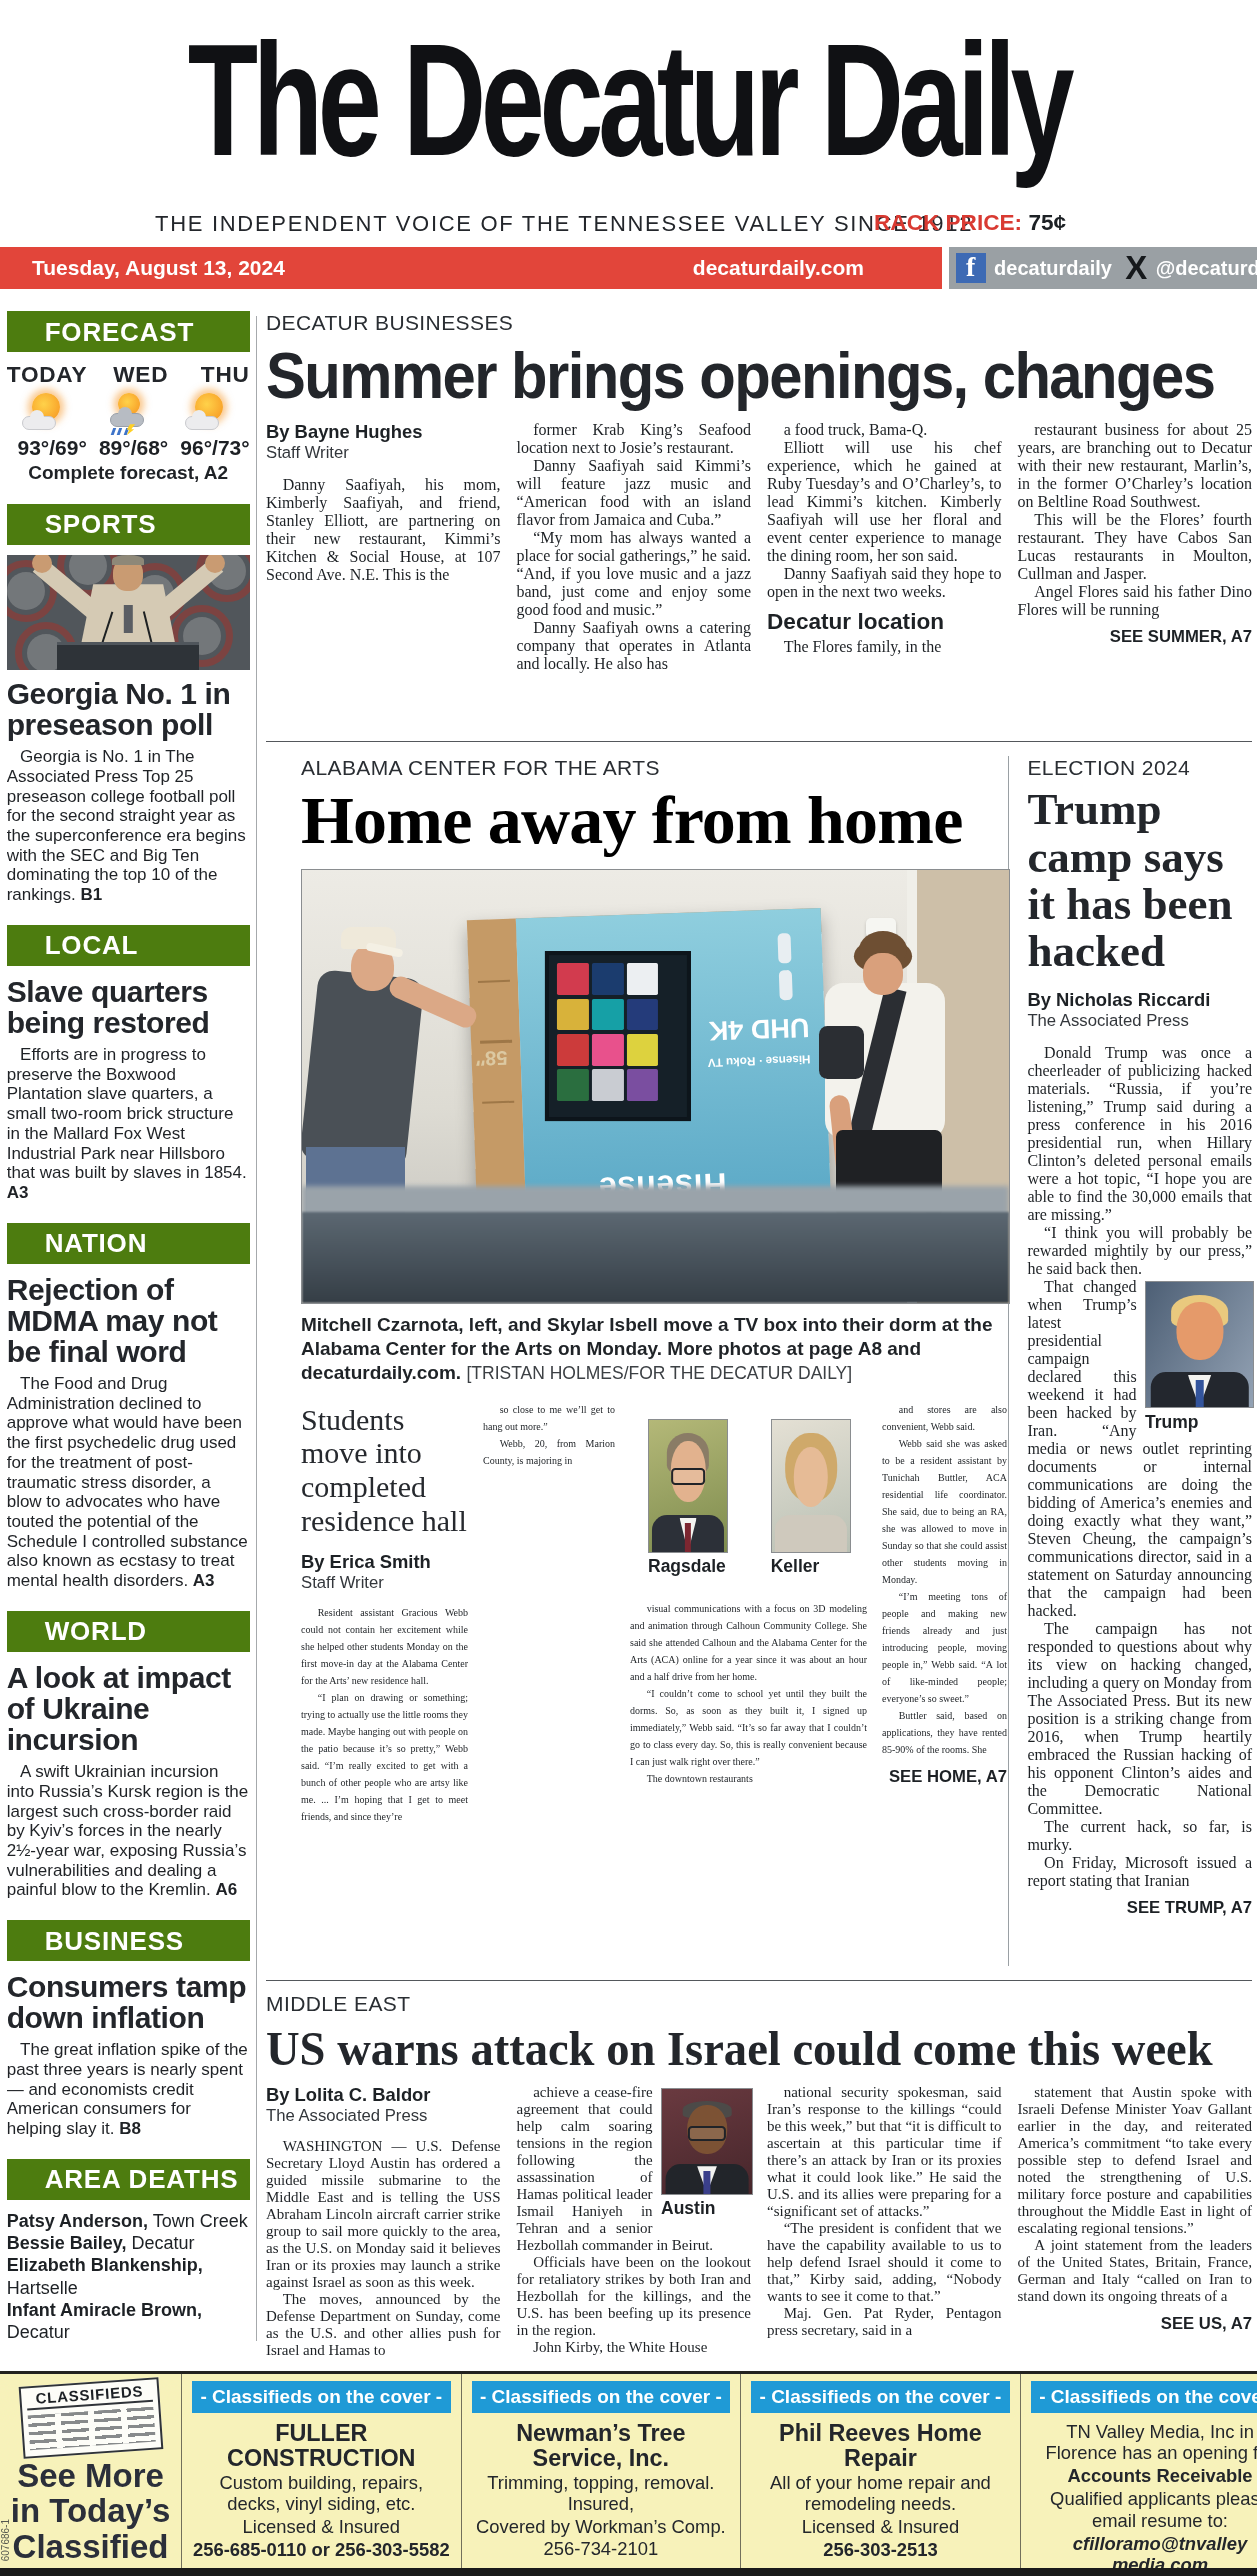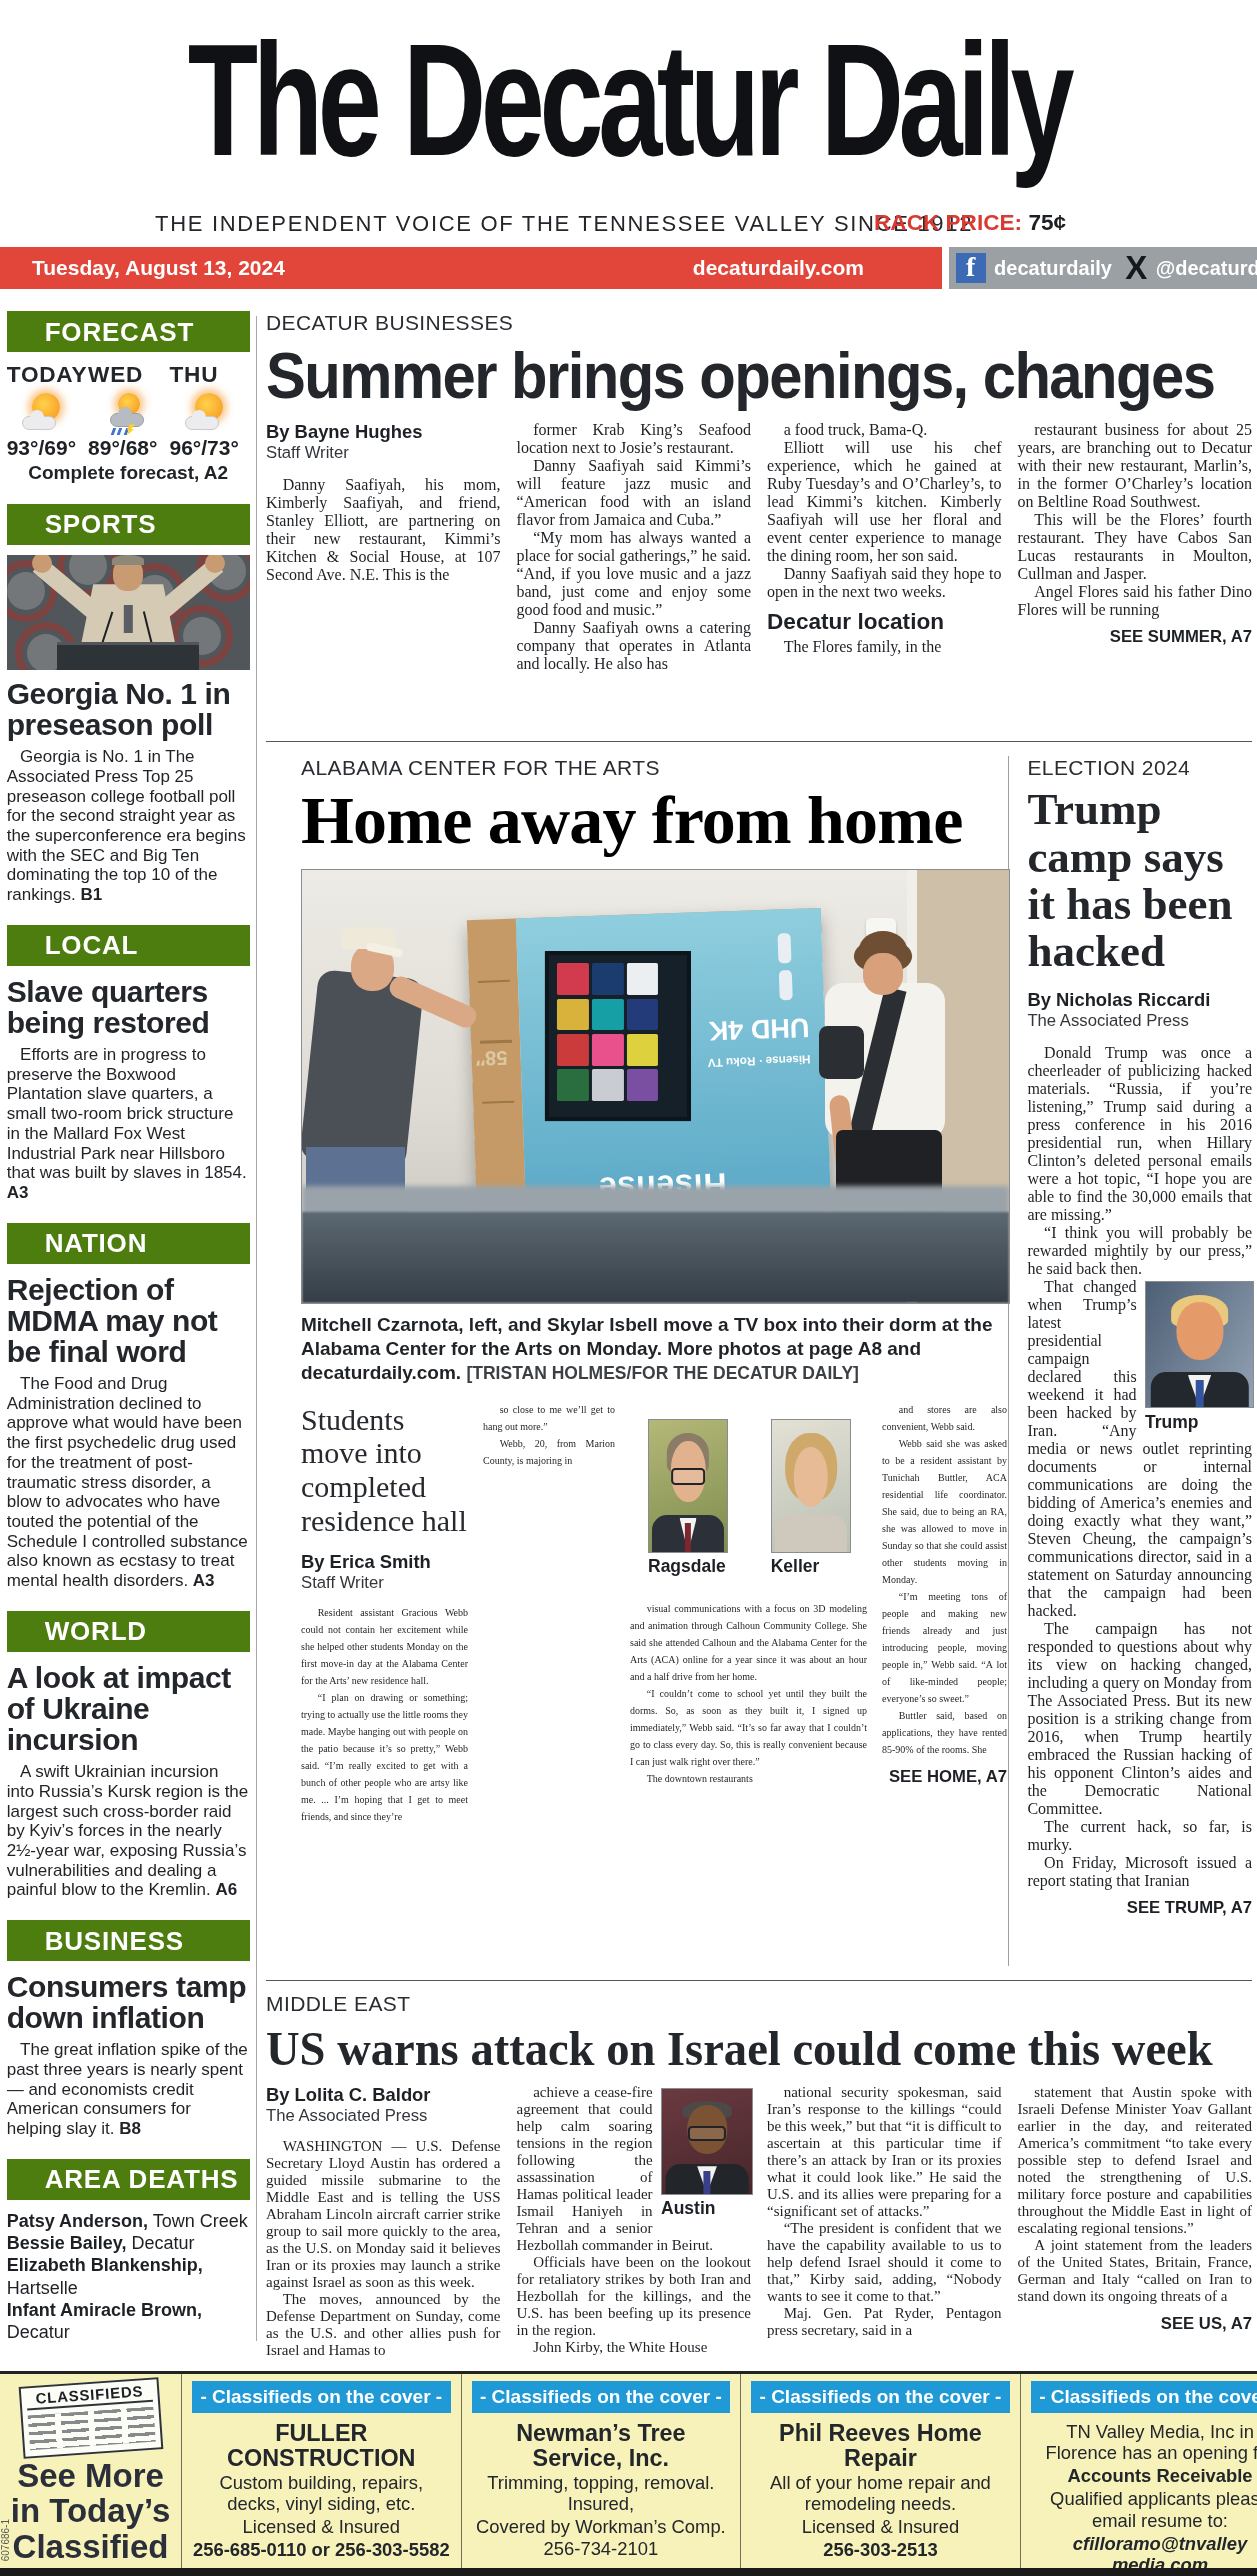--- a/index.html
+++ b/index.html
@@ -30,7 +30,7 @@
   .sb-body{font-size:17px;line-height:1.16;color:#1f2226;text-indent:13.4px;margin:0}
   .pg{font-weight:bold}
   .days{display:flex;justify-content:space-between;margin:6.7px 0 1.7px}
-  .day{width:33%;text-align:left}
+  .day{width:33%;text-align:right}
   .day-name{font:bold 22.6px "Liberation Sans",sans-serif;letter-spacing:0.8px;color:#23262b}
   .temps{font:bold 21px "Liberation Sans",sans-serif;color:#1d2024}
   .wicon{position:relative;width:53px;height:43px;margin:3.3px auto 1.7px}

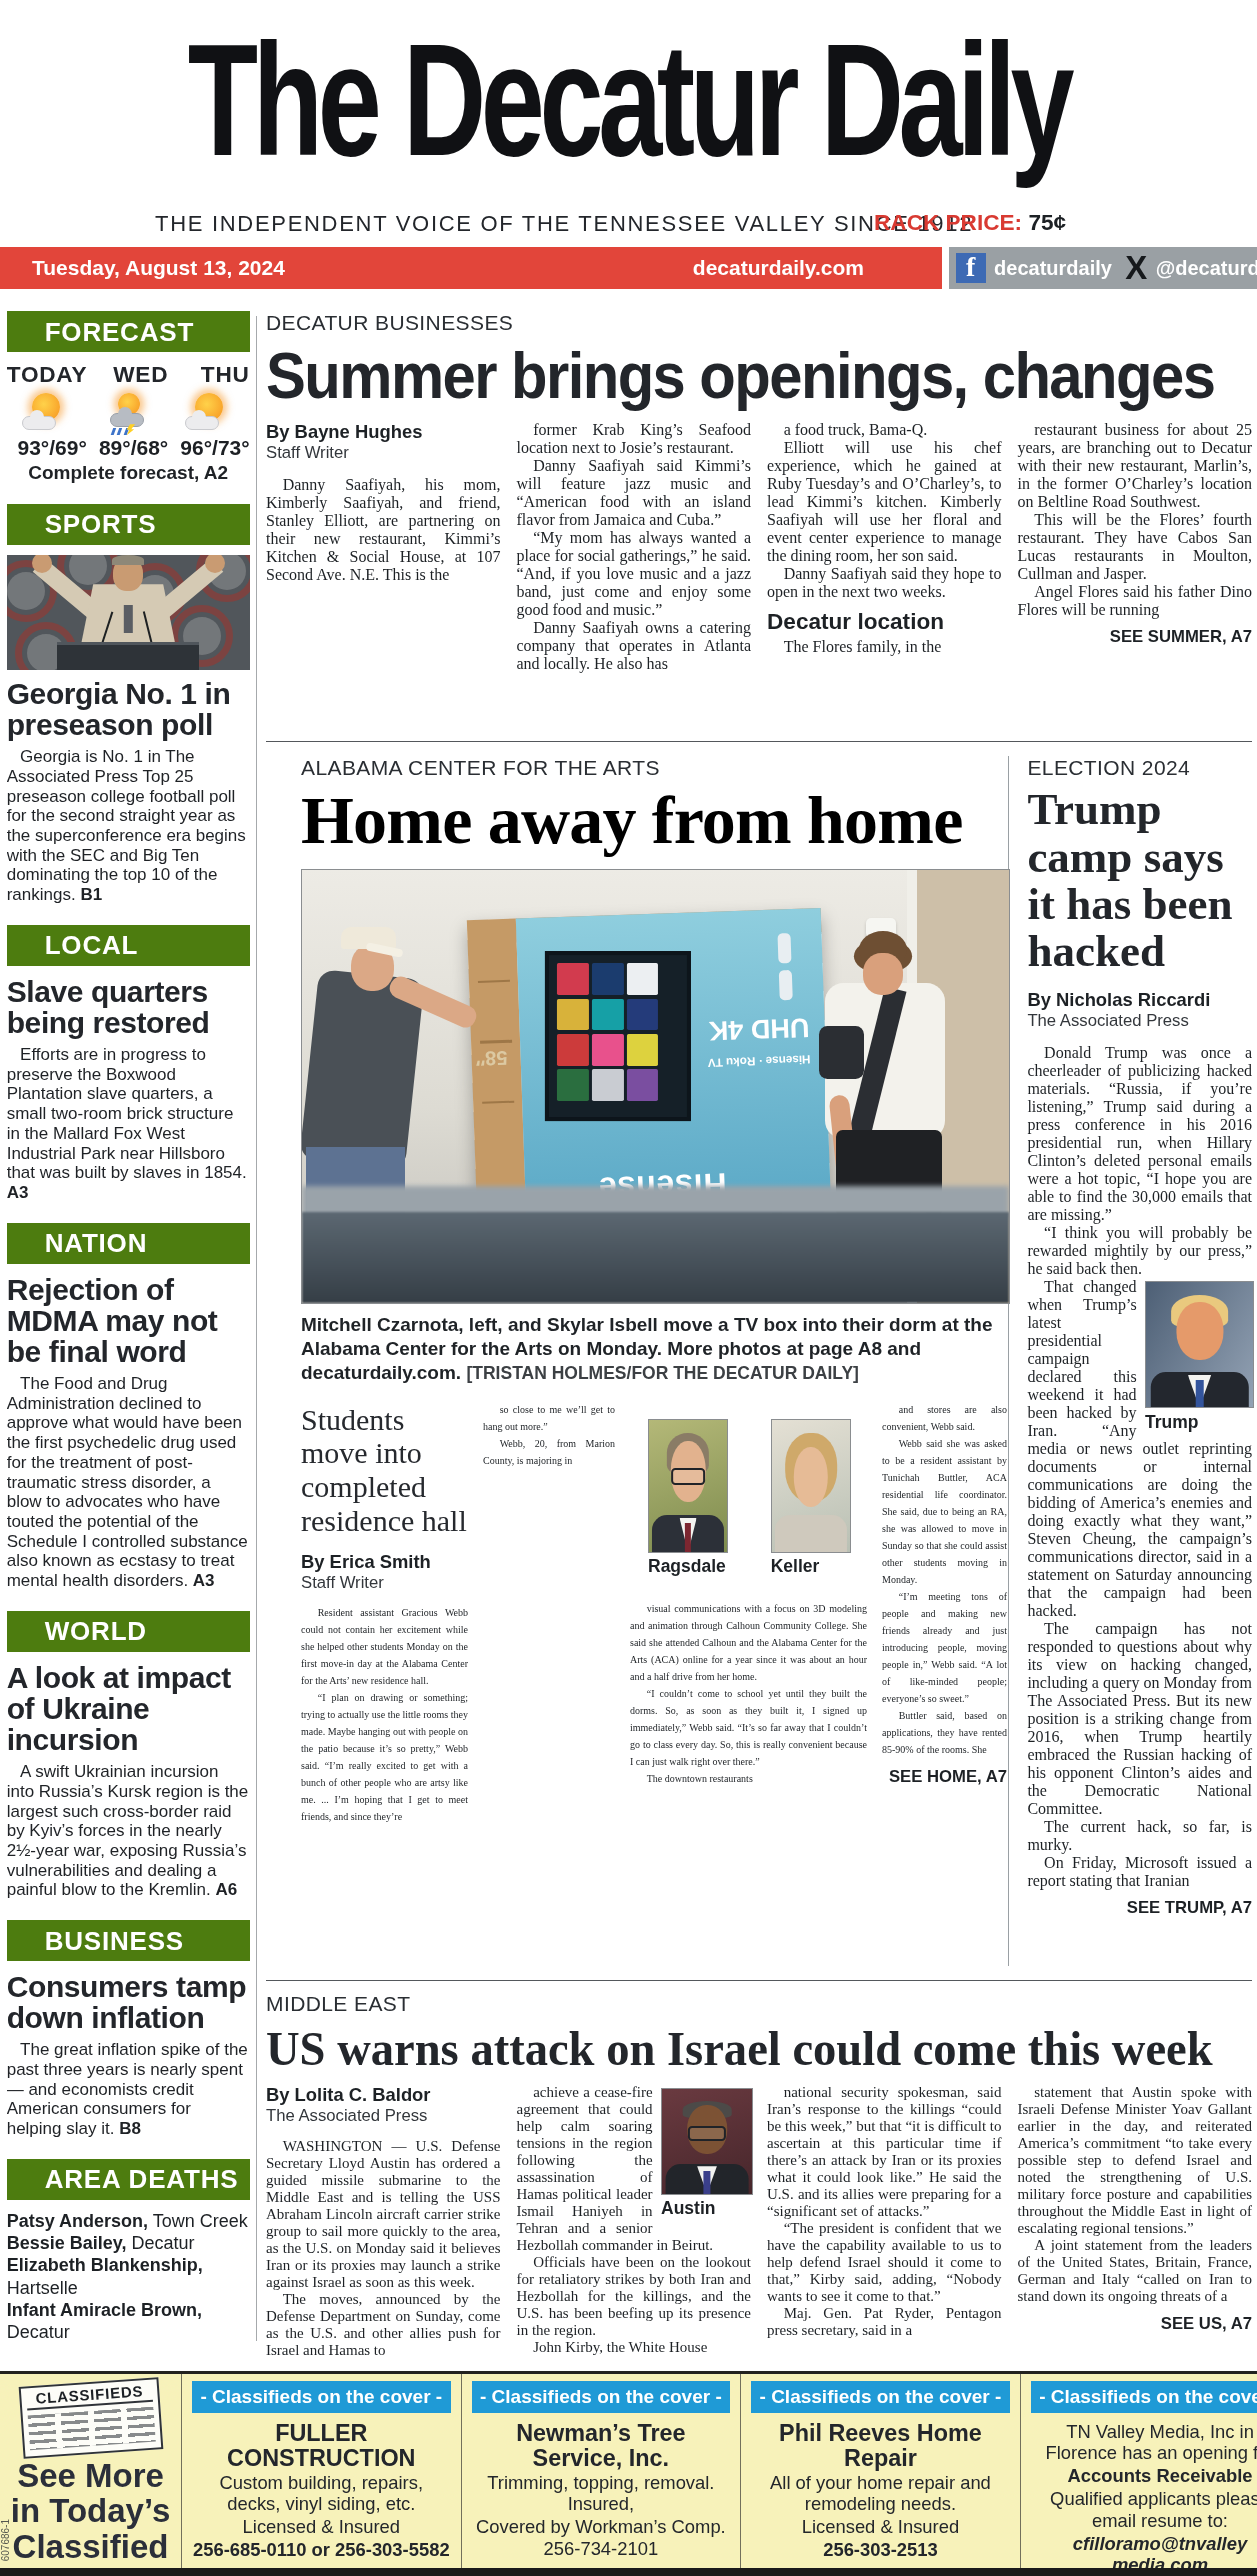--- a/index.html
+++ b/index.html
@@ -87,7 +87,7 @@
   .right-col{width:244px;box-sizing:border-box;padding-left:18.4px;border-left:0.8px solid #9aa0a4}
   .h-home{font:bold 68px/1 "Liberation Serif",serif;color:#000000;margin:6.7px 0 15px;letter-spacing:-0.8px}
   .caption{margin-top:8.4px;font:bold 19px/1.26 "Liberation Sans",sans-serif;color:#1f2327}
-  .caption .credit{font-weight:bold;font-size:17.5px;color:#3c4044}
+  .caption .credit{font-weight:normal;font-size:17.5px;color:#3c4044}
   .subcols{display:flex;gap:15px;margin-top:16.7px;height:565px;overflow:hidden}
   .scA{width:167px;flex:none}.scB{width:132px;flex:none}.scC{width:237px;flex:none}.scD{width:125px;flex:none}
   .h-students{font:400 30px/1.12 "Liberation Serif",serif;color:#26292e;margin:1.7px 0 13.4px}

